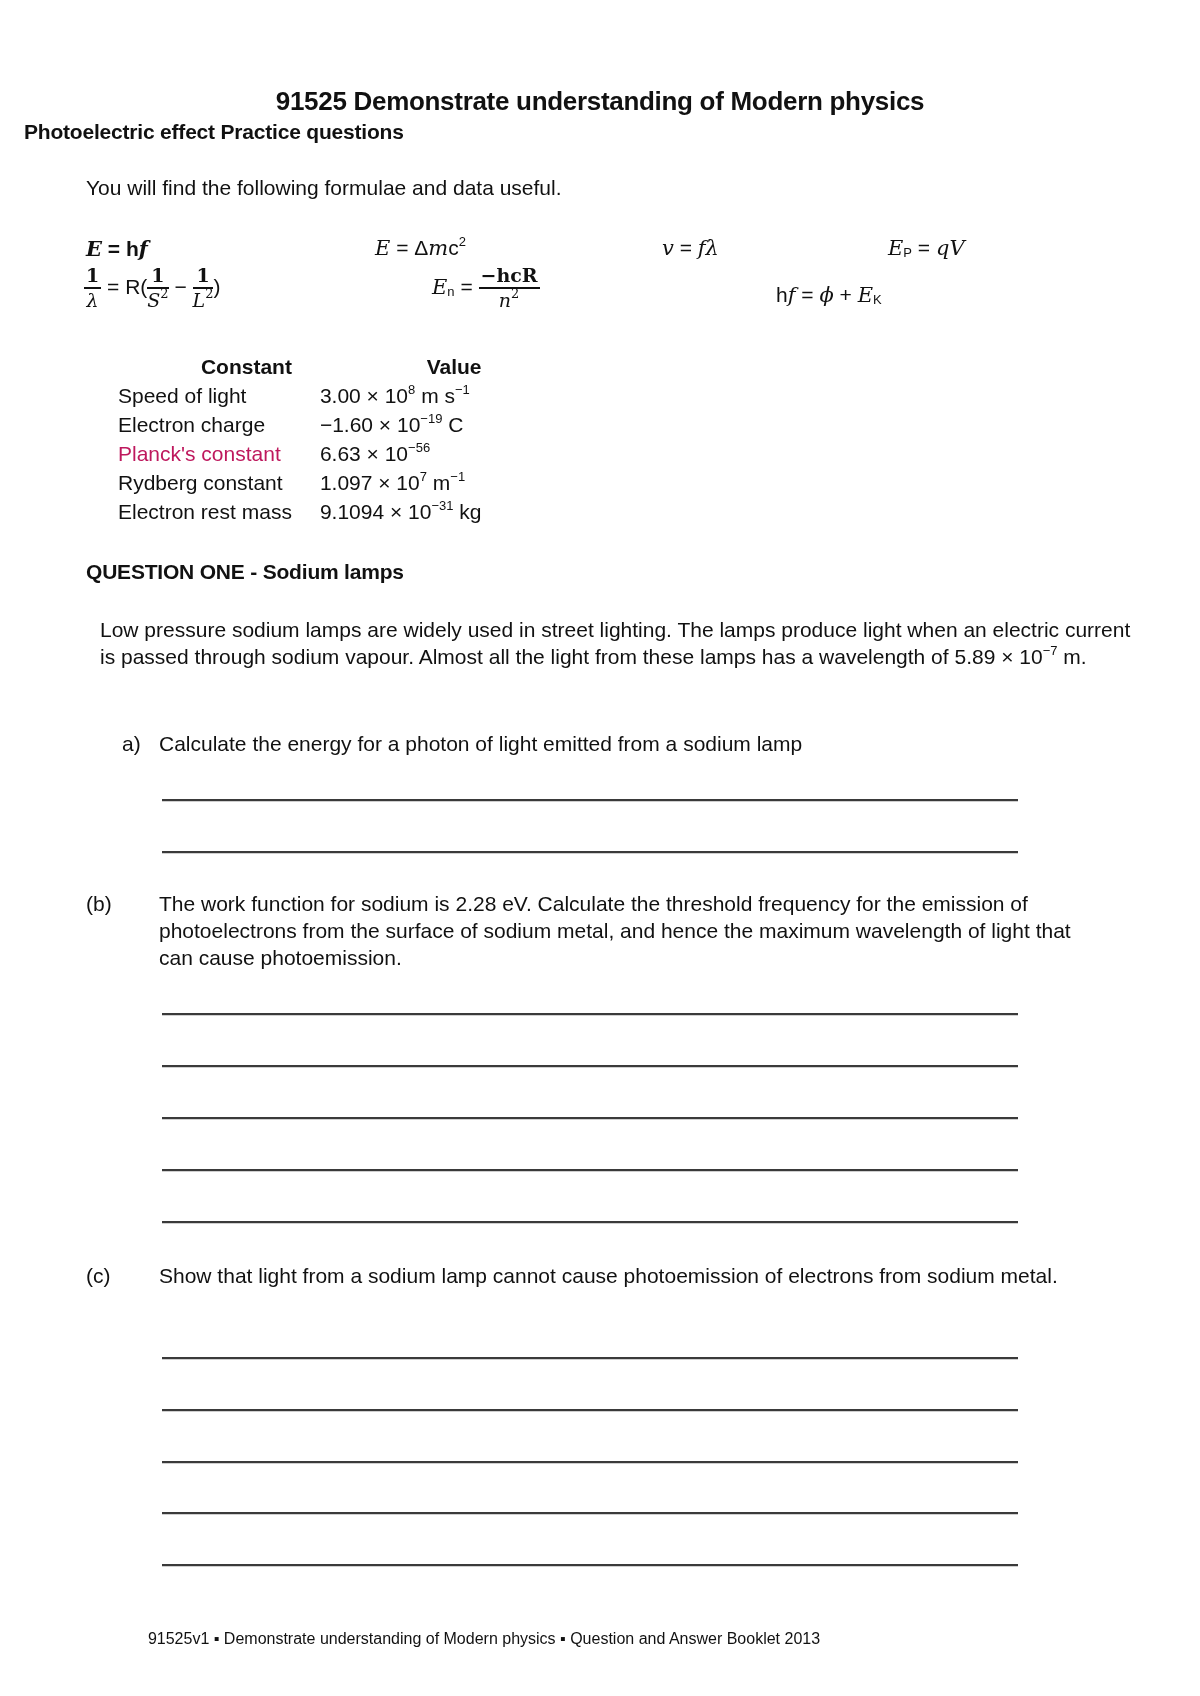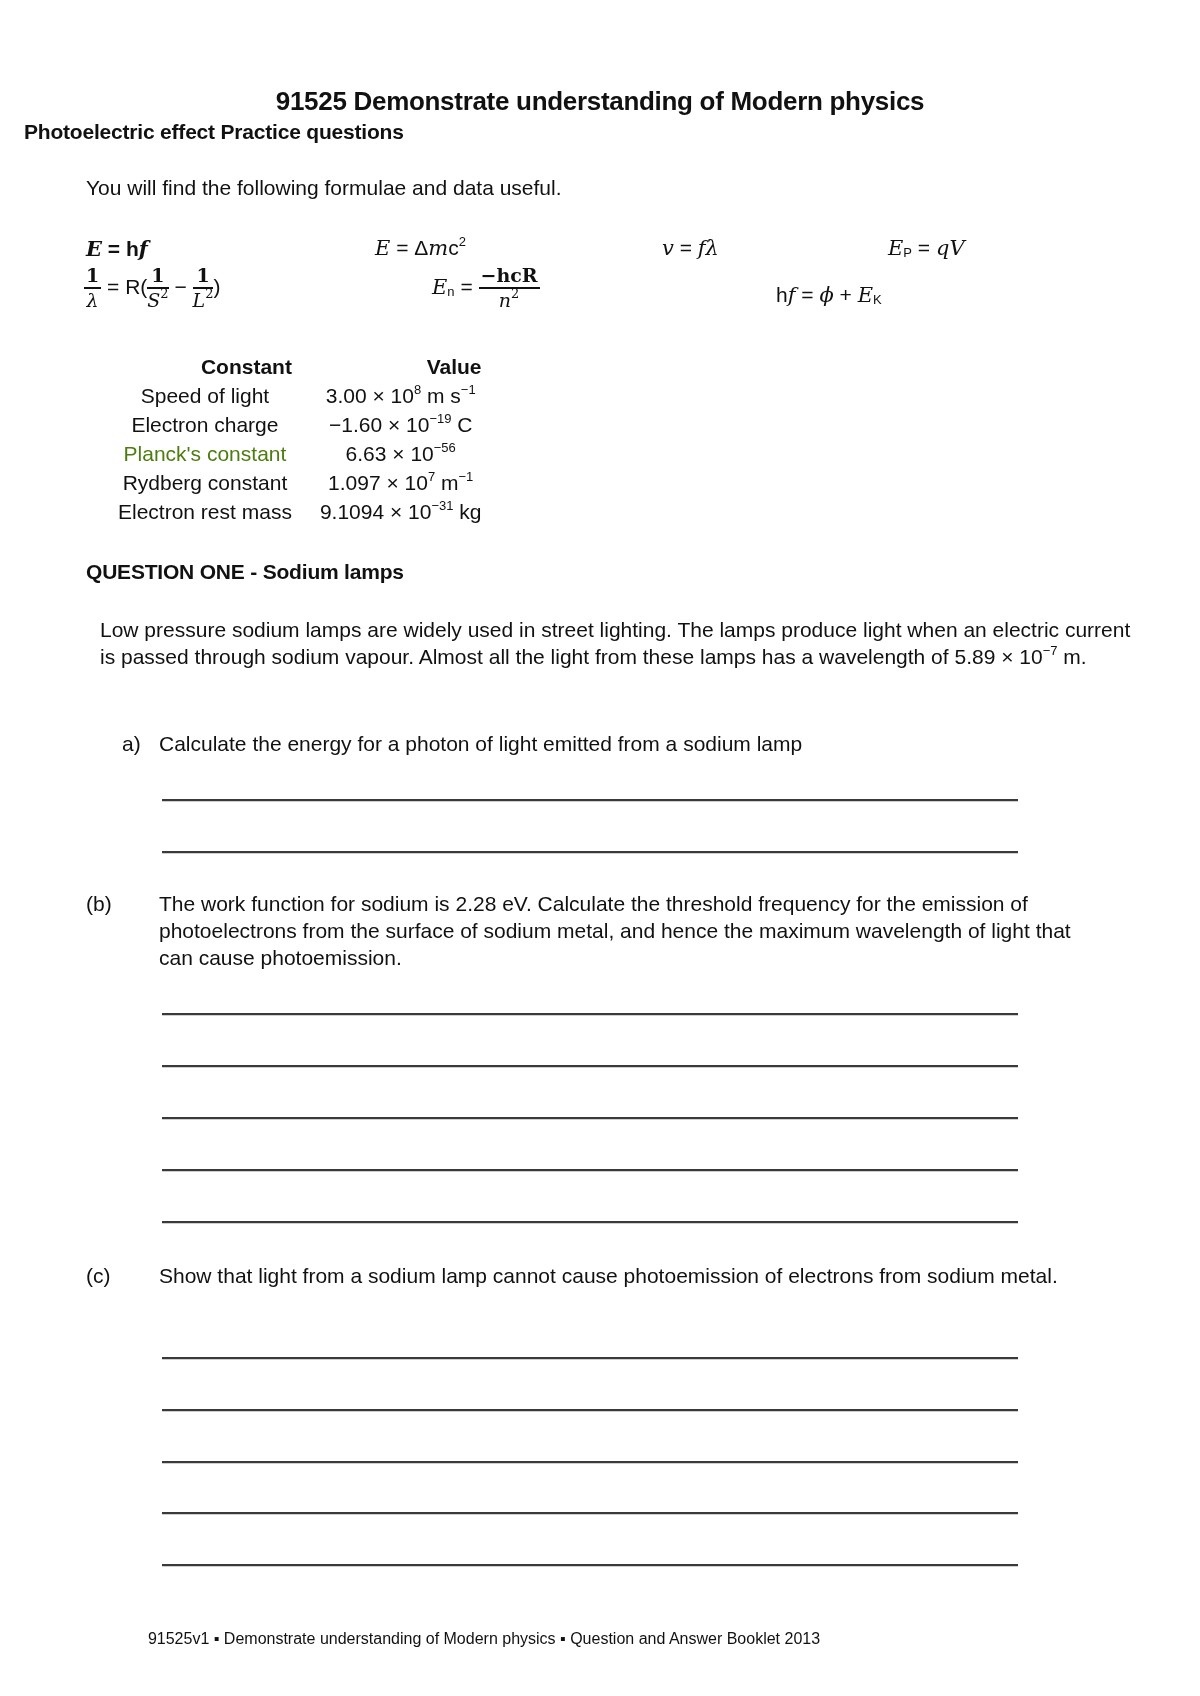--- a/index.html
+++ b/index.html
@@ -18,7 +18,7 @@
   .frac .den { display: block; padding-top: 2px; font-family: "DejaVu Serif", serif; font-style: italic; }
   .tbl { left: 118px; top: 352px; font-size: 21px; }
   .tbl table { border-collapse: collapse; }
-  .tbl td, .tbl th { padding: 0; height: 29px; text-align: center; vertical-align: middle; }
+  .tbl td, .tbl th { padding: 0; height: 29px; text-align: left; vertical-align: middle; }
   .tbl th { font-weight: bold; text-align: right; }
   .tbl td.val { padding-left: 28px; margin-top: 12px; }
   .tbl .light { color: #4d7c0f; }

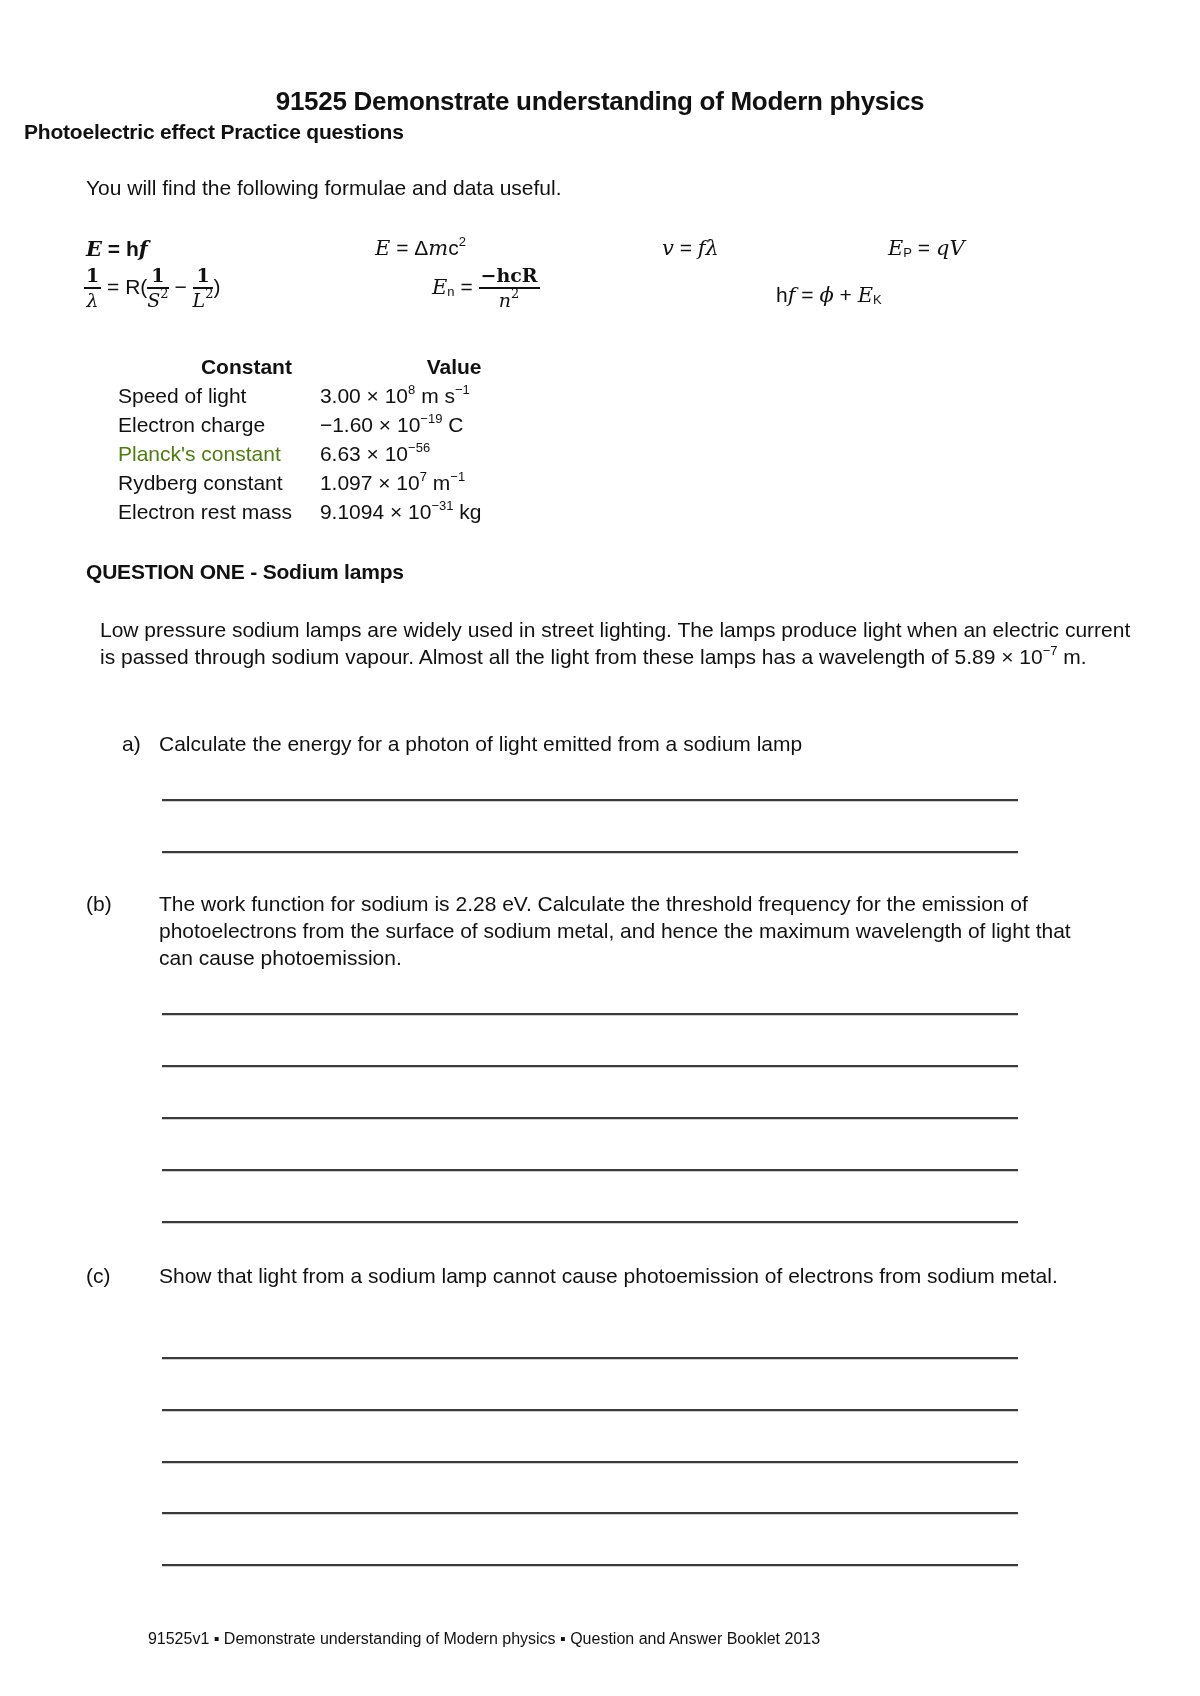--- a/index.html
+++ b/index.html
@@ -21,7 +21,7 @@
   .tbl td, .tbl th { padding: 0; height: 29px; text-align: left; vertical-align: middle; }
   .tbl th { font-weight: bold; text-align: right; }
   .tbl td.val { padding-left: 28px; margin-top: 12px; }
-  .tbl .light { color: #4d7c0f; }
+  .tbl .light { color: #be185d; }
   .qhead { left: 86px; top: 560px; font-size: 21px; font-weight: bold; letter-spacing: -0.2px; }
   .para { left: 100px; top: 616px; font-size: 21px; line-height: 27px; white-space: normal; width: 1040px; }
   .q { font-size: 21px; line-height: 27px; }

